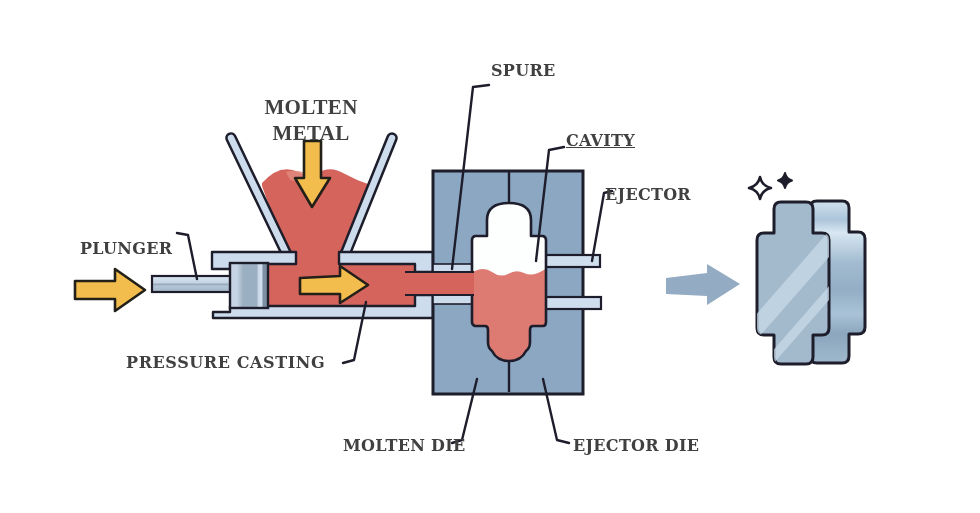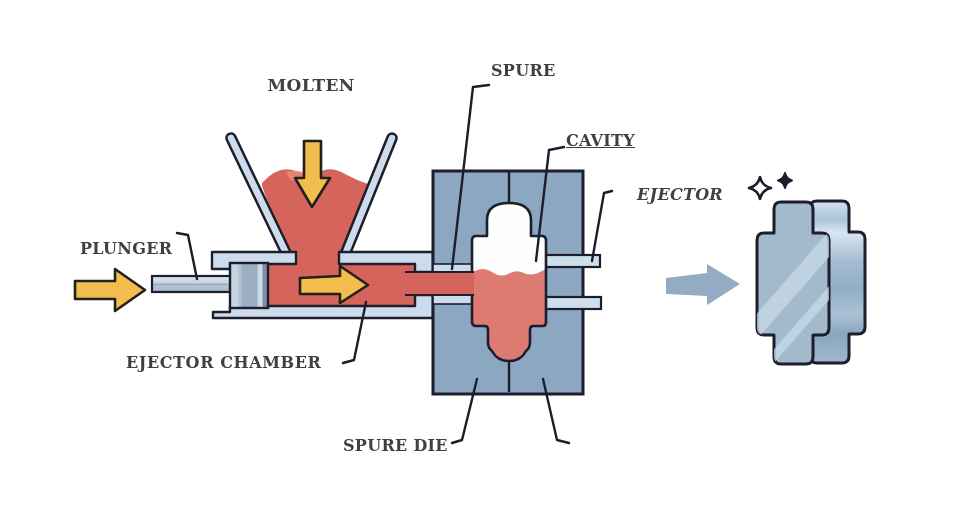--- a/index.html
+++ b/index.html
@@ -9,7 +9,7 @@
   .lbl{position:absolute;color:#404040;font-weight:700;font-size:16px;letter-spacing:.3px;
        white-space:nowrap;line-height:1.15;}
   .lbl.center{text-align:center;white-space:normal;}
-  .lbl-molten{left:240px;top:72px;width:142px;font-size:17px;line-height:26px;}
+  .lbl-molten{left:240px;top:94px;width:142px;font-size:21px;line-height:26px;font-family:Liberation Serif, serif;}
   .lbl-spure{left:491px;top:62px;}
   .lbl-cavity{left:566px;top:132px;text-decoration:underline;}
   .lbl-ejpins{left:618px;top:182px;width:124px;line-height:25px;font-style:italic;}

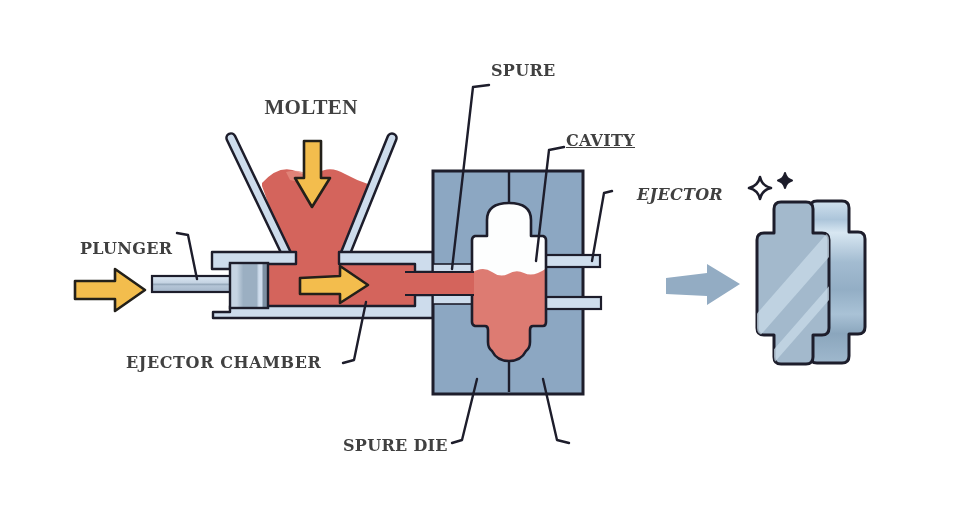--- a/index.html
+++ b/index.html
@@ -173,6 +173,7 @@
 
 <div class="lbl lbl-molten center">
   <div>MOLTEN</div>
+  <div>METAL</div>
 </div>
 <div class="lbl lbl-spure">SPURE</div>
 <div class="lbl lbl-cavity">CAVITY</div>

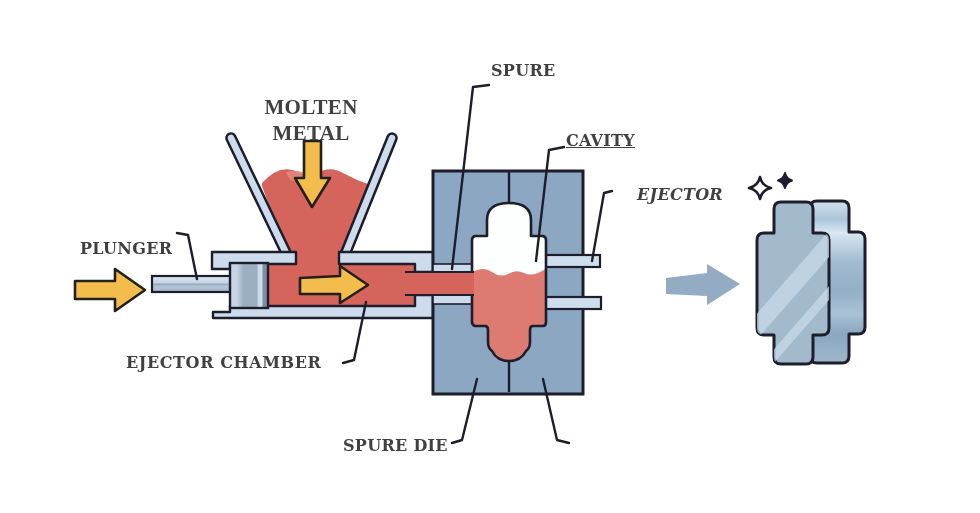--- a/index.html
+++ b/index.html
@@ -12,7 +12,7 @@
   .lbl-molten{left:240px;top:94px;width:142px;font-size:21px;line-height:26px;font-family:Liberation Serif, serif;}
   .lbl-spure{left:491px;top:62px;}
   .lbl-cavity{left:566px;top:132px;text-decoration:underline;}
-  .lbl-ejpins{left:618px;top:182px;width:124px;line-height:25px;font-style:italic;}
+  .lbl-ejpins{left:586px;top:182px;width:124px;line-height:25px;}
   .lbl-plunger{left:80px;top:240px;}
   .lbl-pressure{left:126px;top:354px;letter-spacing:.6px;}
   .lbl-coverdie{left:343px;top:437px;}

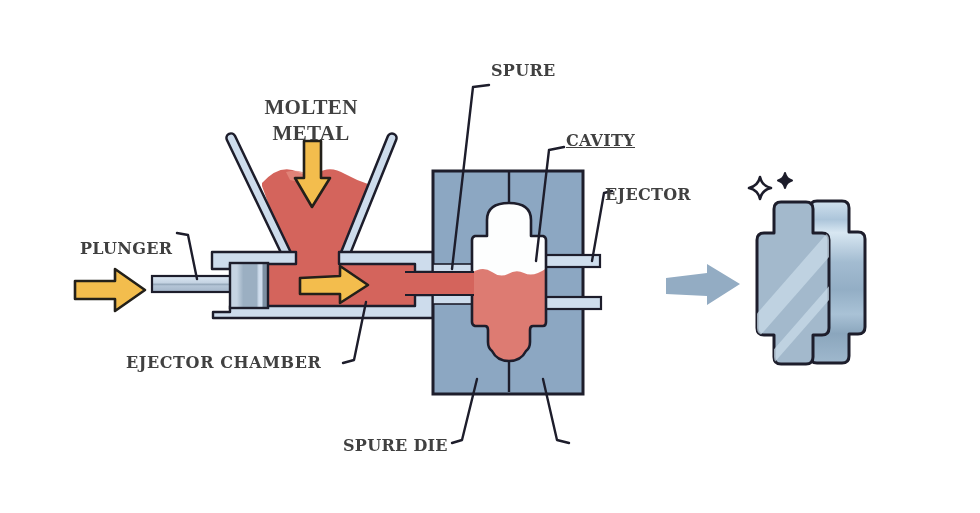--- a/index.html
+++ b/index.html
@@ -181,7 +181,7 @@
   <div>EJECTOR</div>
 </div>
 <div class="lbl lbl-plunger">PLUNGER</div>
-<div class="lbl lbl-pressure">EJECTOR CHAMBER</div>
+<div class="lbl lbl-pressure">PRESSURE CASTING</div>
 <div class="lbl lbl-coverdie">SPURE DIE</div>
 
 </div>

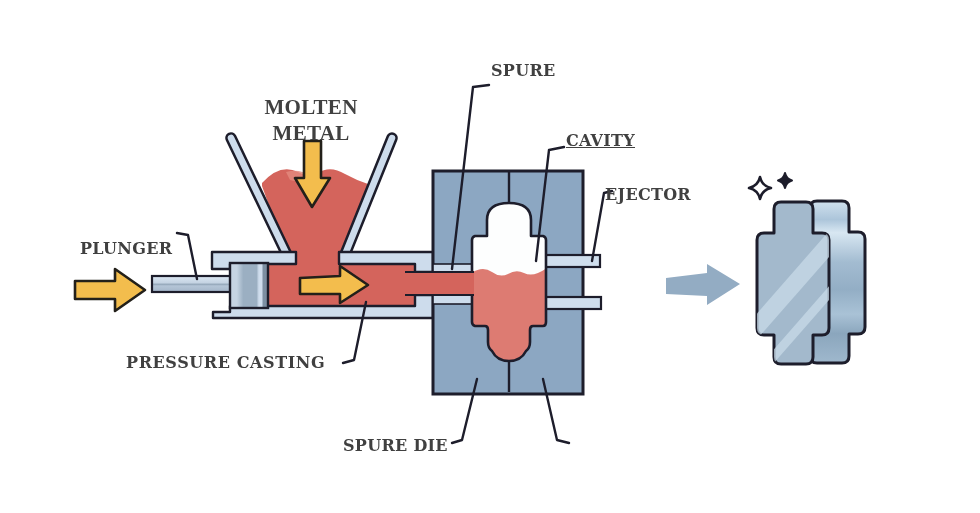--- a/index.html
+++ b/index.html
@@ -182,7 +182,7 @@
 </div>
 <div class="lbl lbl-plunger">PLUNGER</div>
 <div class="lbl lbl-pressure">PRESSURE CASTING</div>
-<div class="lbl lbl-coverdie">SPURE DIE</div>
+<div class="lbl lbl-coverdie">MOLTEN DIE</div>
 
 </div>
 

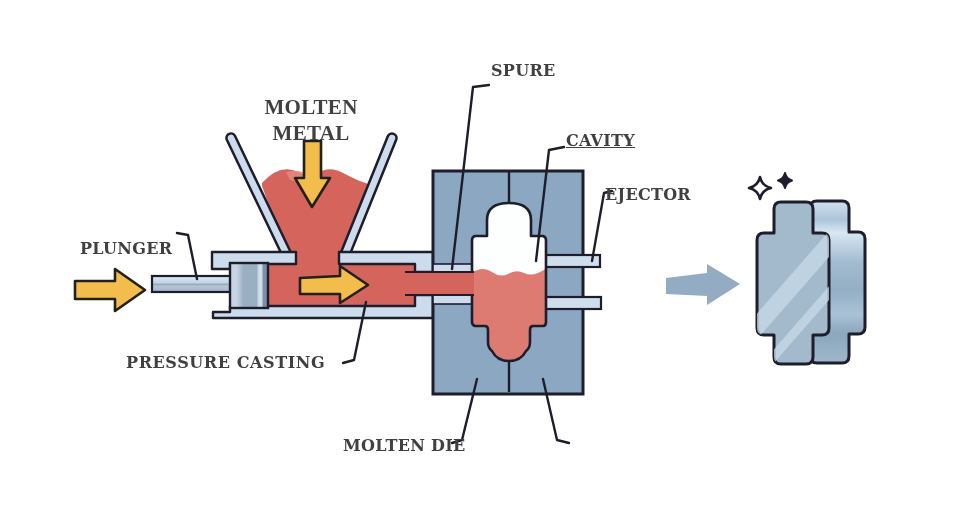--- a/index.html
+++ b/index.html
@@ -183,6 +183,7 @@
 <div class="lbl lbl-plunger">PLUNGER</div>
 <div class="lbl lbl-pressure">PRESSURE CASTING</div>
 <div class="lbl lbl-coverdie">MOLTEN DIE</div>
+<div class="lbl lbl-ejectordie">EJECTOR DIE</div>
 
 </div>
 

